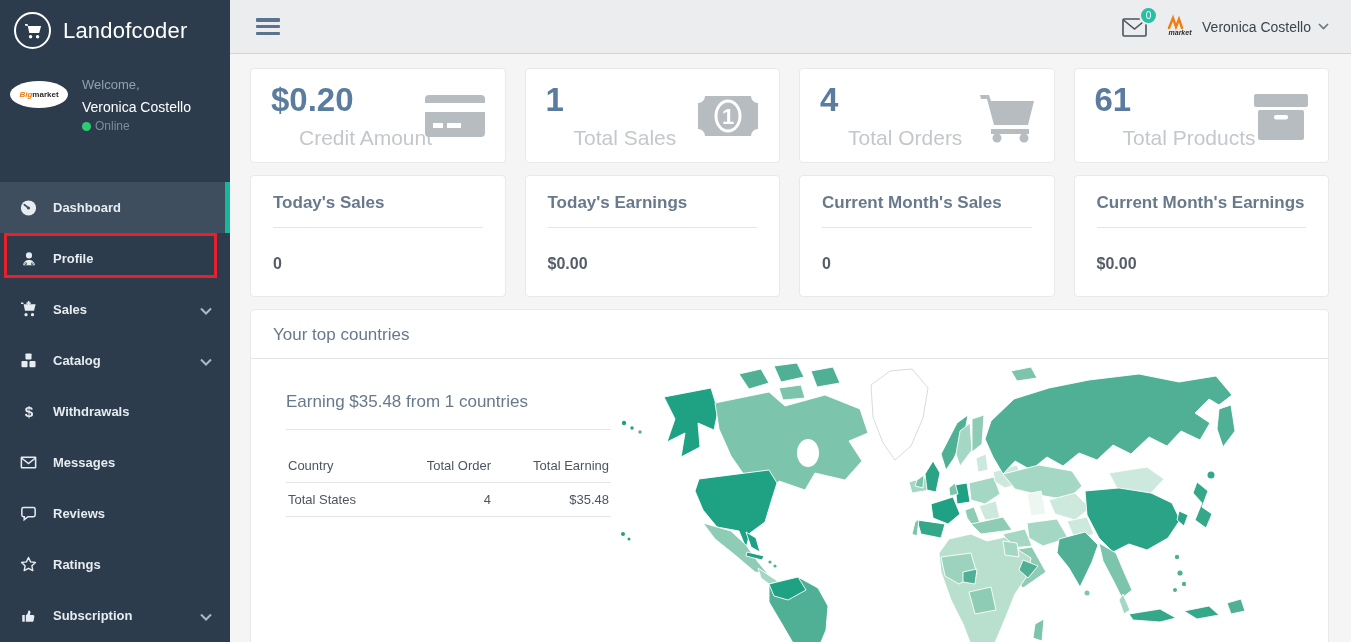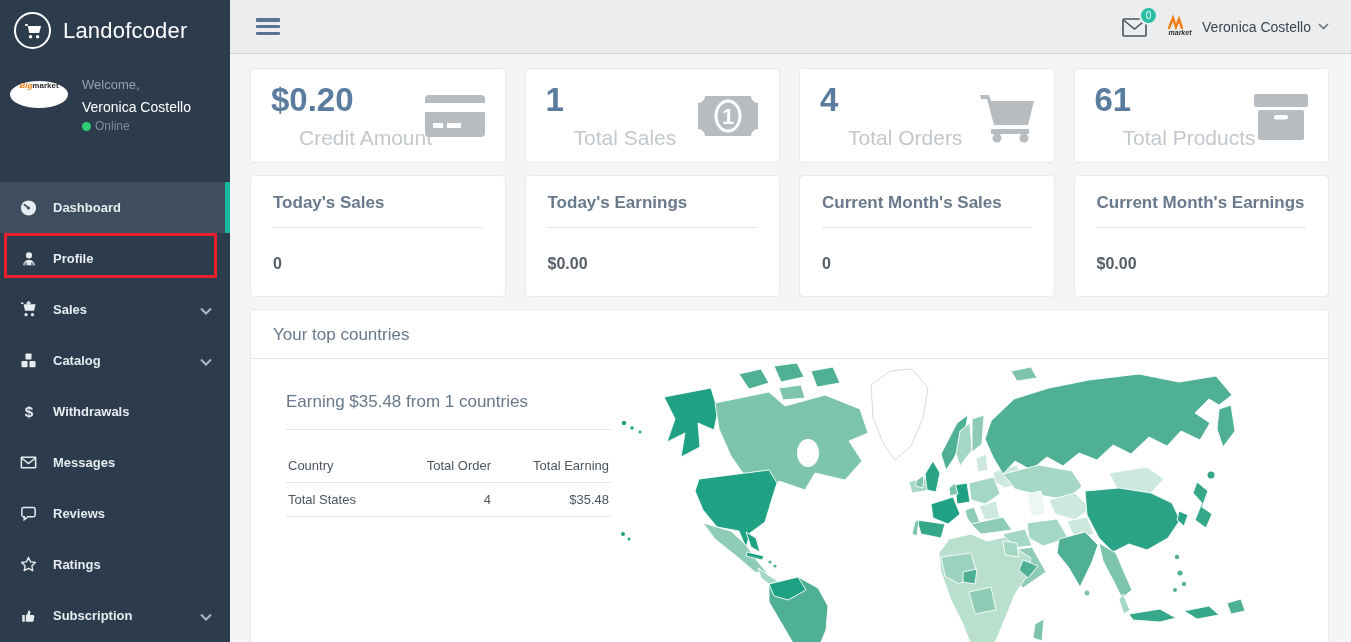--- a/index.html
+++ b/index.html
@@ -15,7 +15,7 @@
   .brand { color:#ffffff; font-size:22px; font-weight:500; letter-spacing:.2px; }
   .user-row { display:flex; align-items:flex-start; gap:14px; padding:16px 14px 8px 10px; }
   .avatar { width:58px; height:27px; background:#ffffff; border-radius:50%;
-            display:flex; align-items:flex-start; justify-content:center; margin-top:6px;
+            display:flex; align-items:center; justify-content:center; margin-top:6px;
             font-size:8px; font-weight:bold; overflow:hidden; flex:0 0 auto;}
   .avatar .b1 { color:#f07d12; font-style:italic; }
   .avatar .b2 { color:#2b2b2b; }

